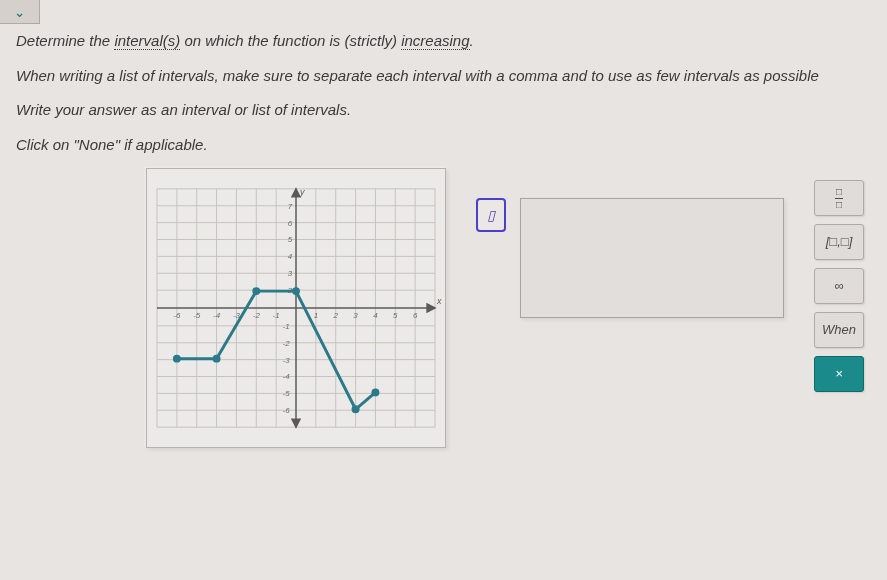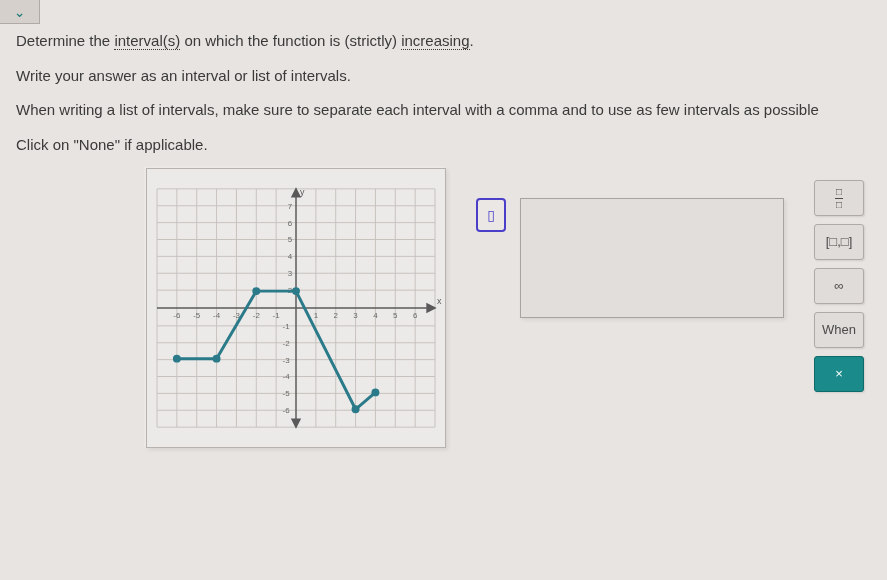--- a/index.html
+++ b/index.html
@@ -29,6 +29,7 @@
     color: #3a3a3a;
     font-size: 15px;
     line-height: 1.5;
+    font-style: italic;
   }
   .content p { margin-bottom: 12px; }
   .dotted { border-bottom: 1px dotted #3a3a3a; }

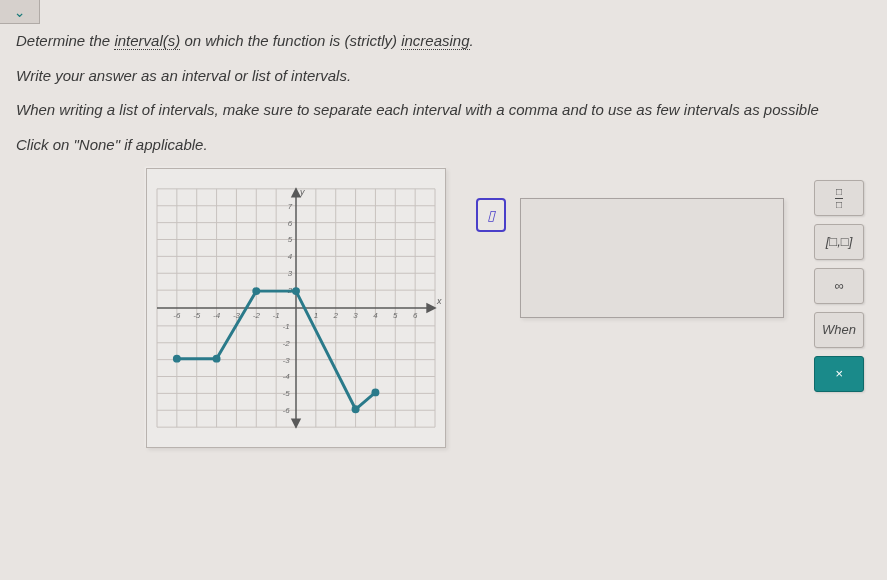--- a/index.html
+++ b/index.html
@@ -115,8 +115,8 @@
   <p>
     <span>Determine the </span><span class="dotted">interval(s)</span><span> on which the function is (strictly) </span><span class="dotted">increasing</span><span>.</span>
   </p>
+  <p>When writing a list of intervals, make sure to separate each interval with a comma and to use as few intervals as possible</p>
   <p>Write your answer as an interval or list of intervals.</p>
-  <p>When writing a list of intervals, make sure to separate each interval with a comma and to use as few intervals as possible</p>
   <p>Click on "None" if applicable.</p>
 
   <div class="work-row">

